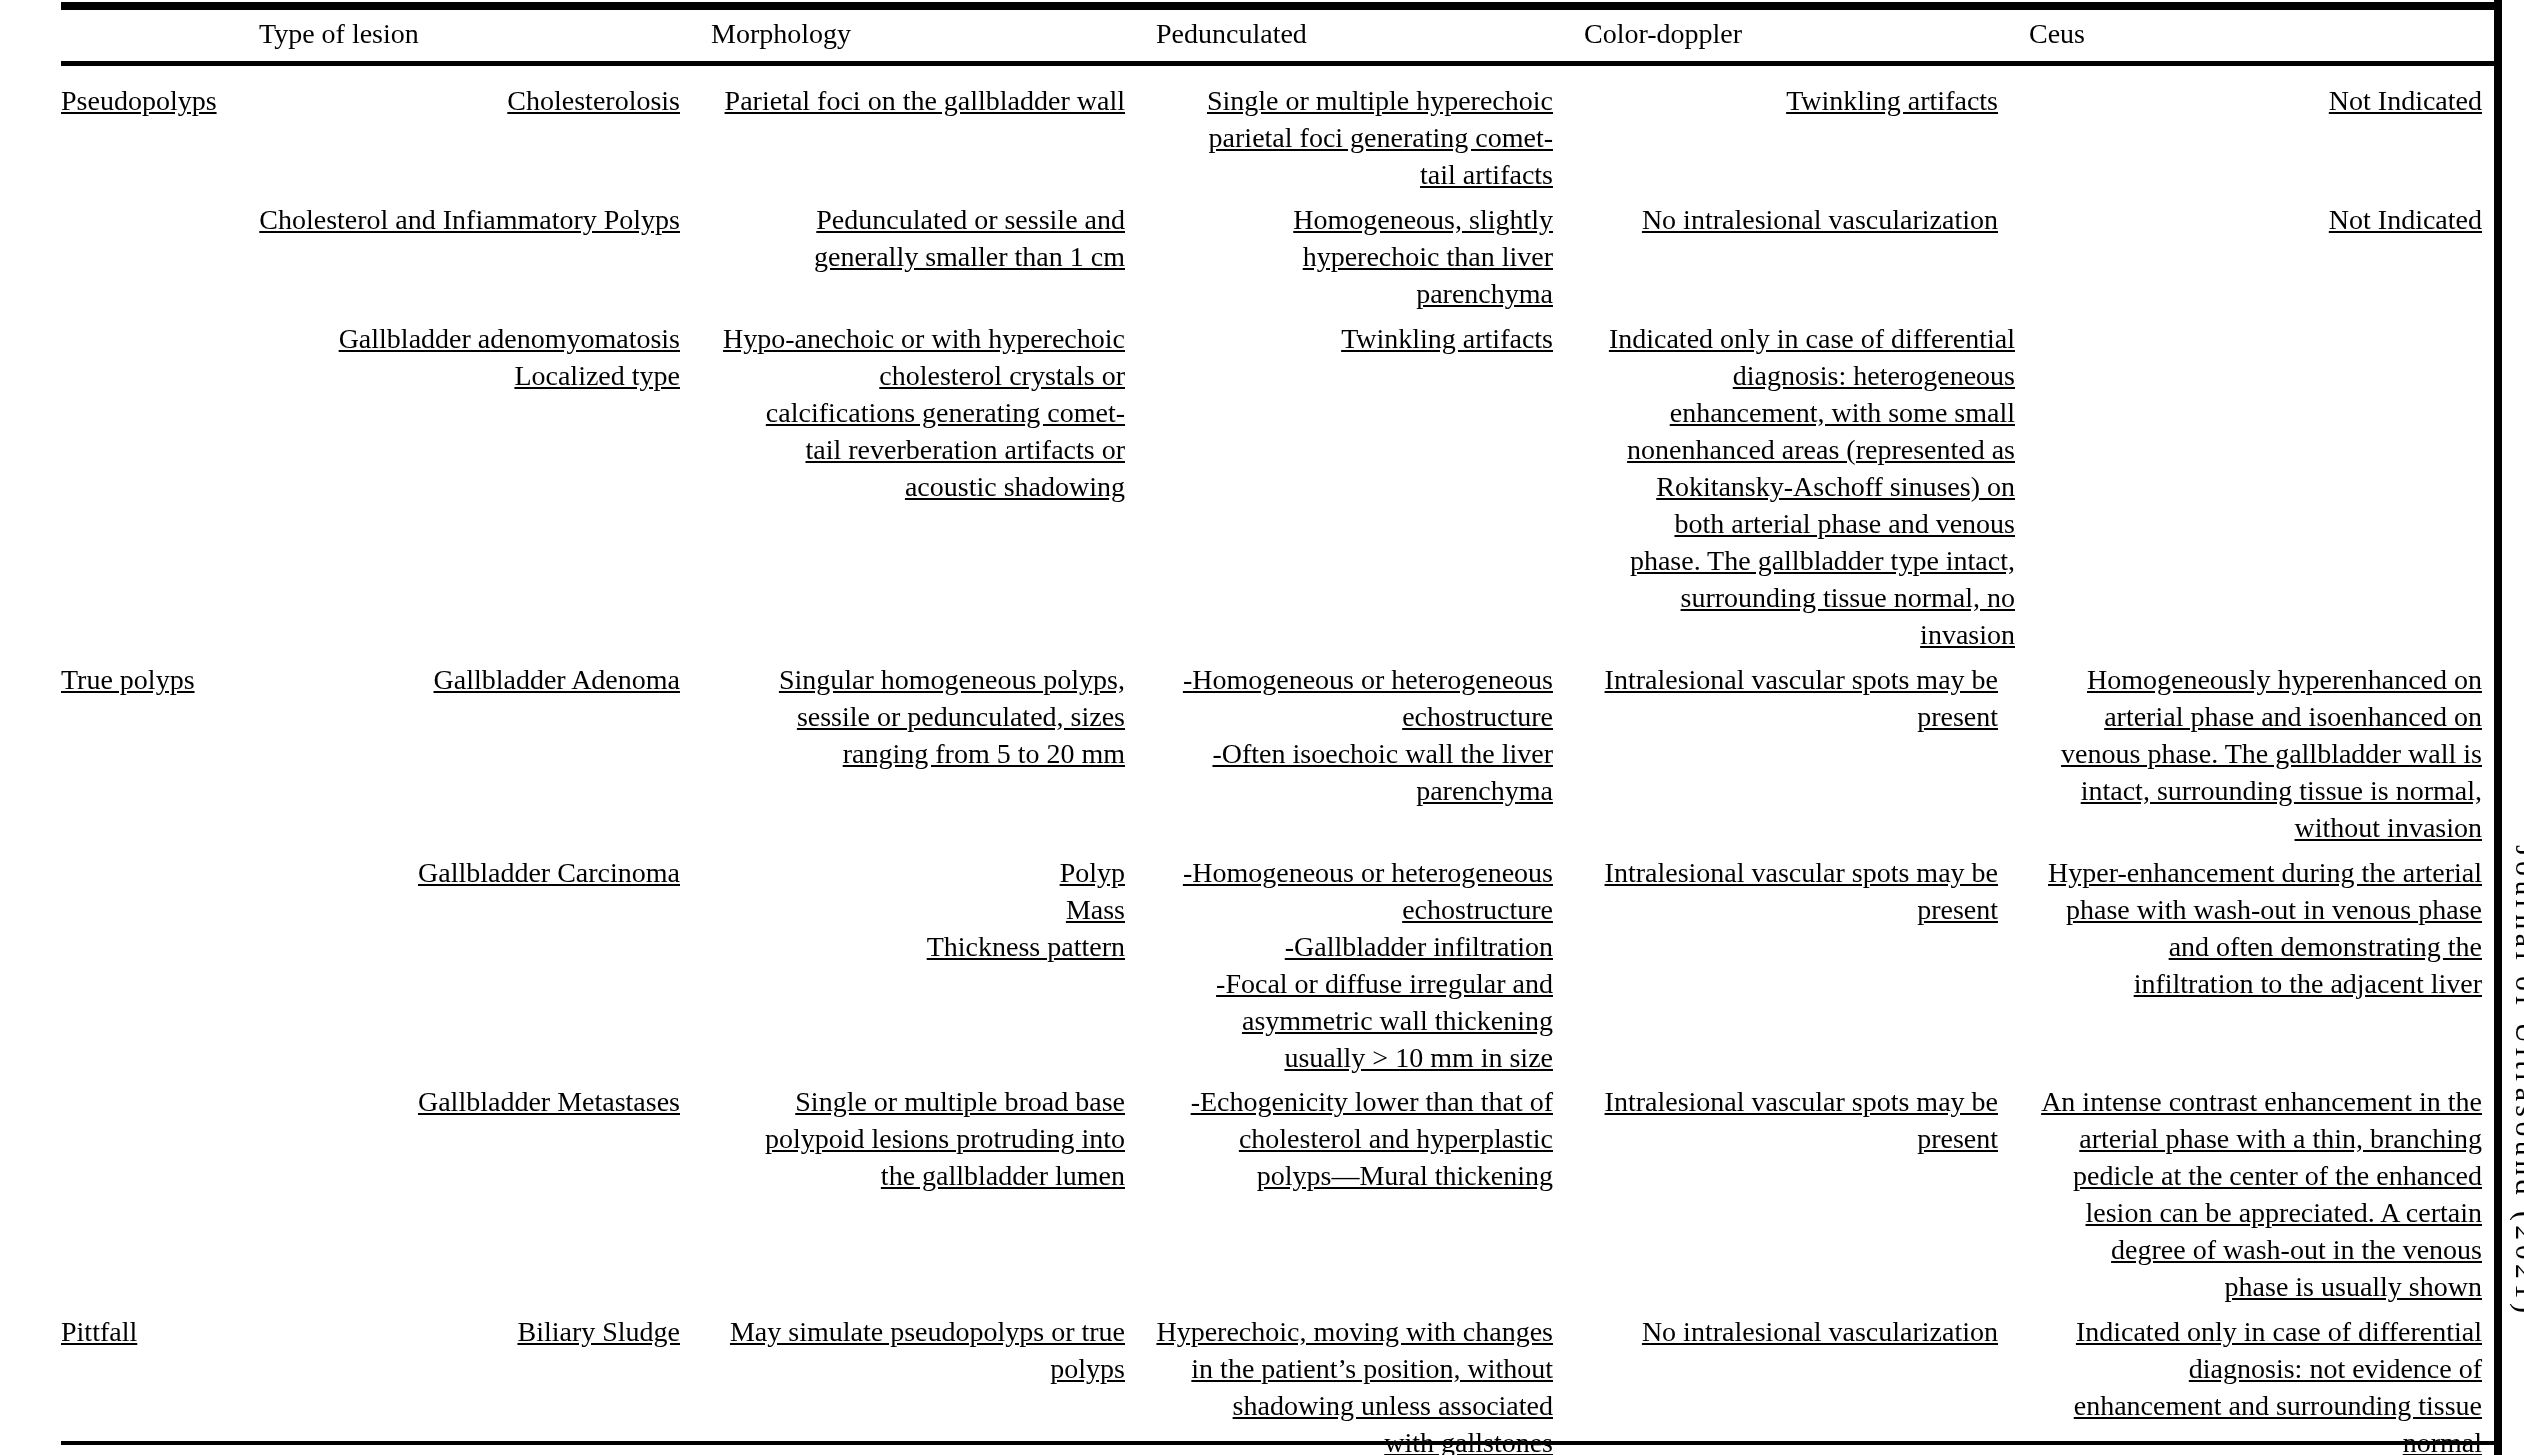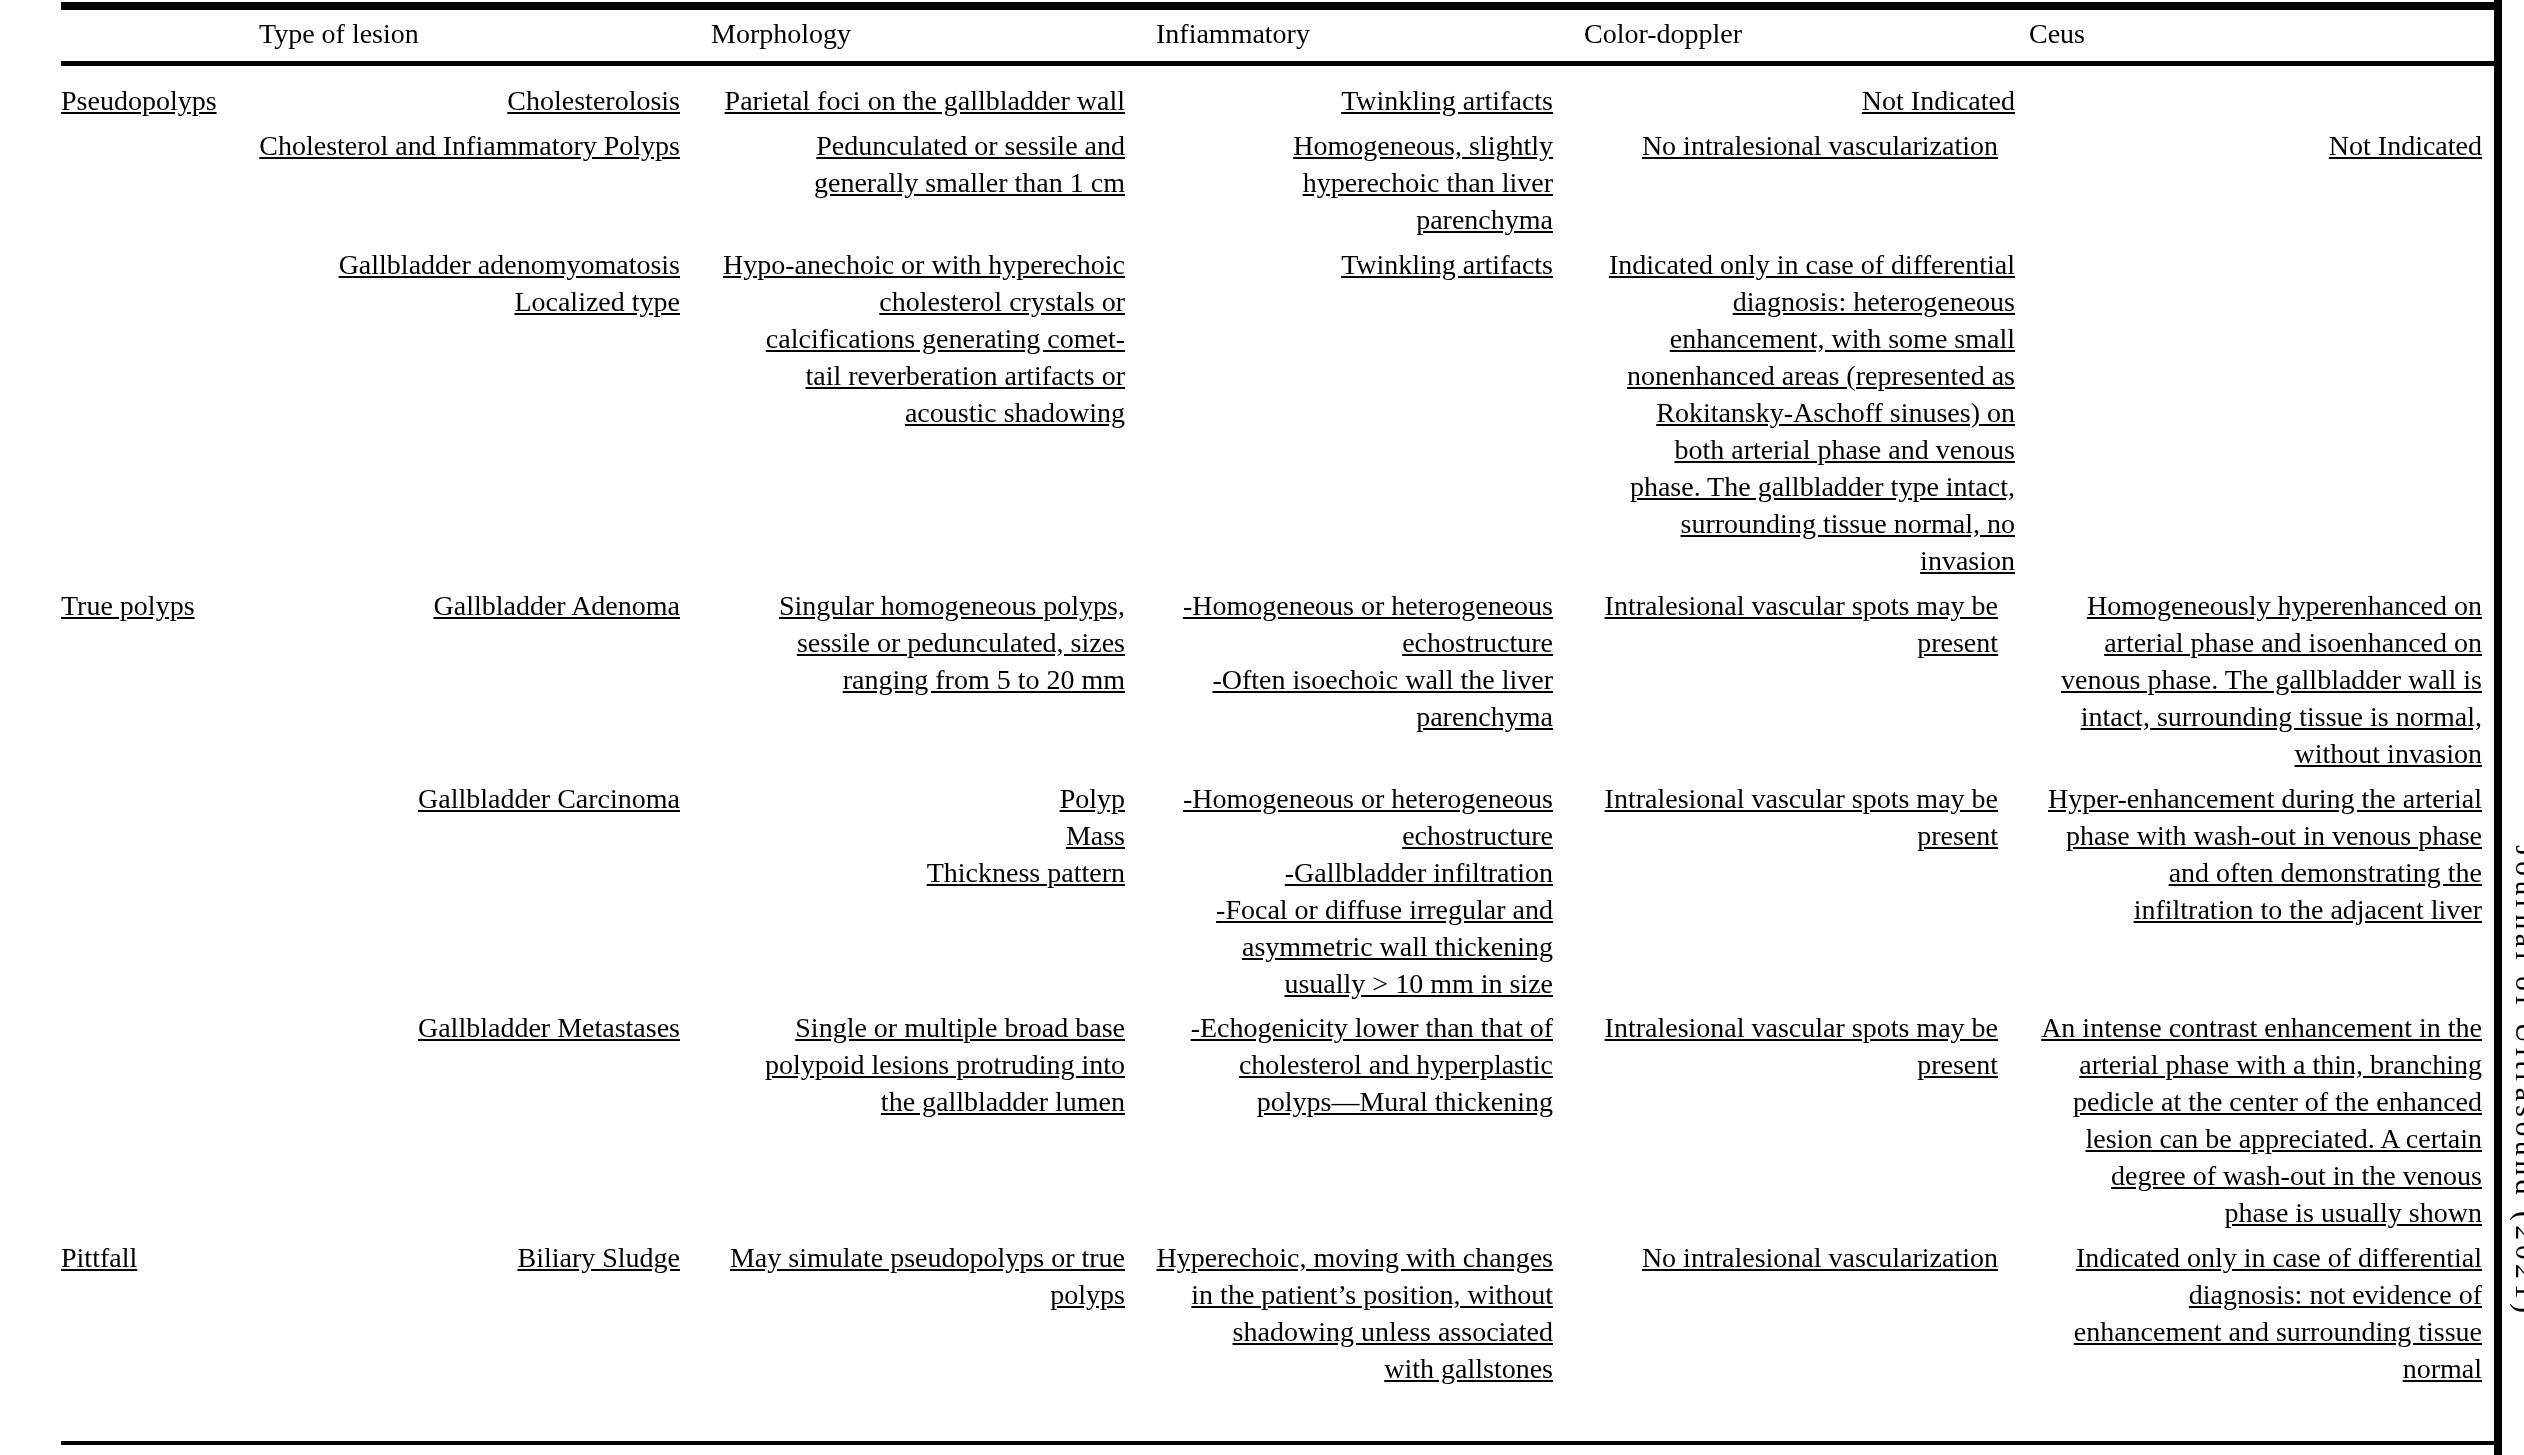--- a/index.html
+++ b/index.html
@@ -54,7 +54,7 @@
     <div class="cell group"></div>
     <div class="cell">Type of lesion</div>
     <div class="cell">Morphology</div>
-    <div class="cell">Infiammatory</div>
+    <div class="cell">Pedunculated</div>
     <div class="cell">Color-doppler</div>
     <div class="cell">Ceus</div>
   </div>

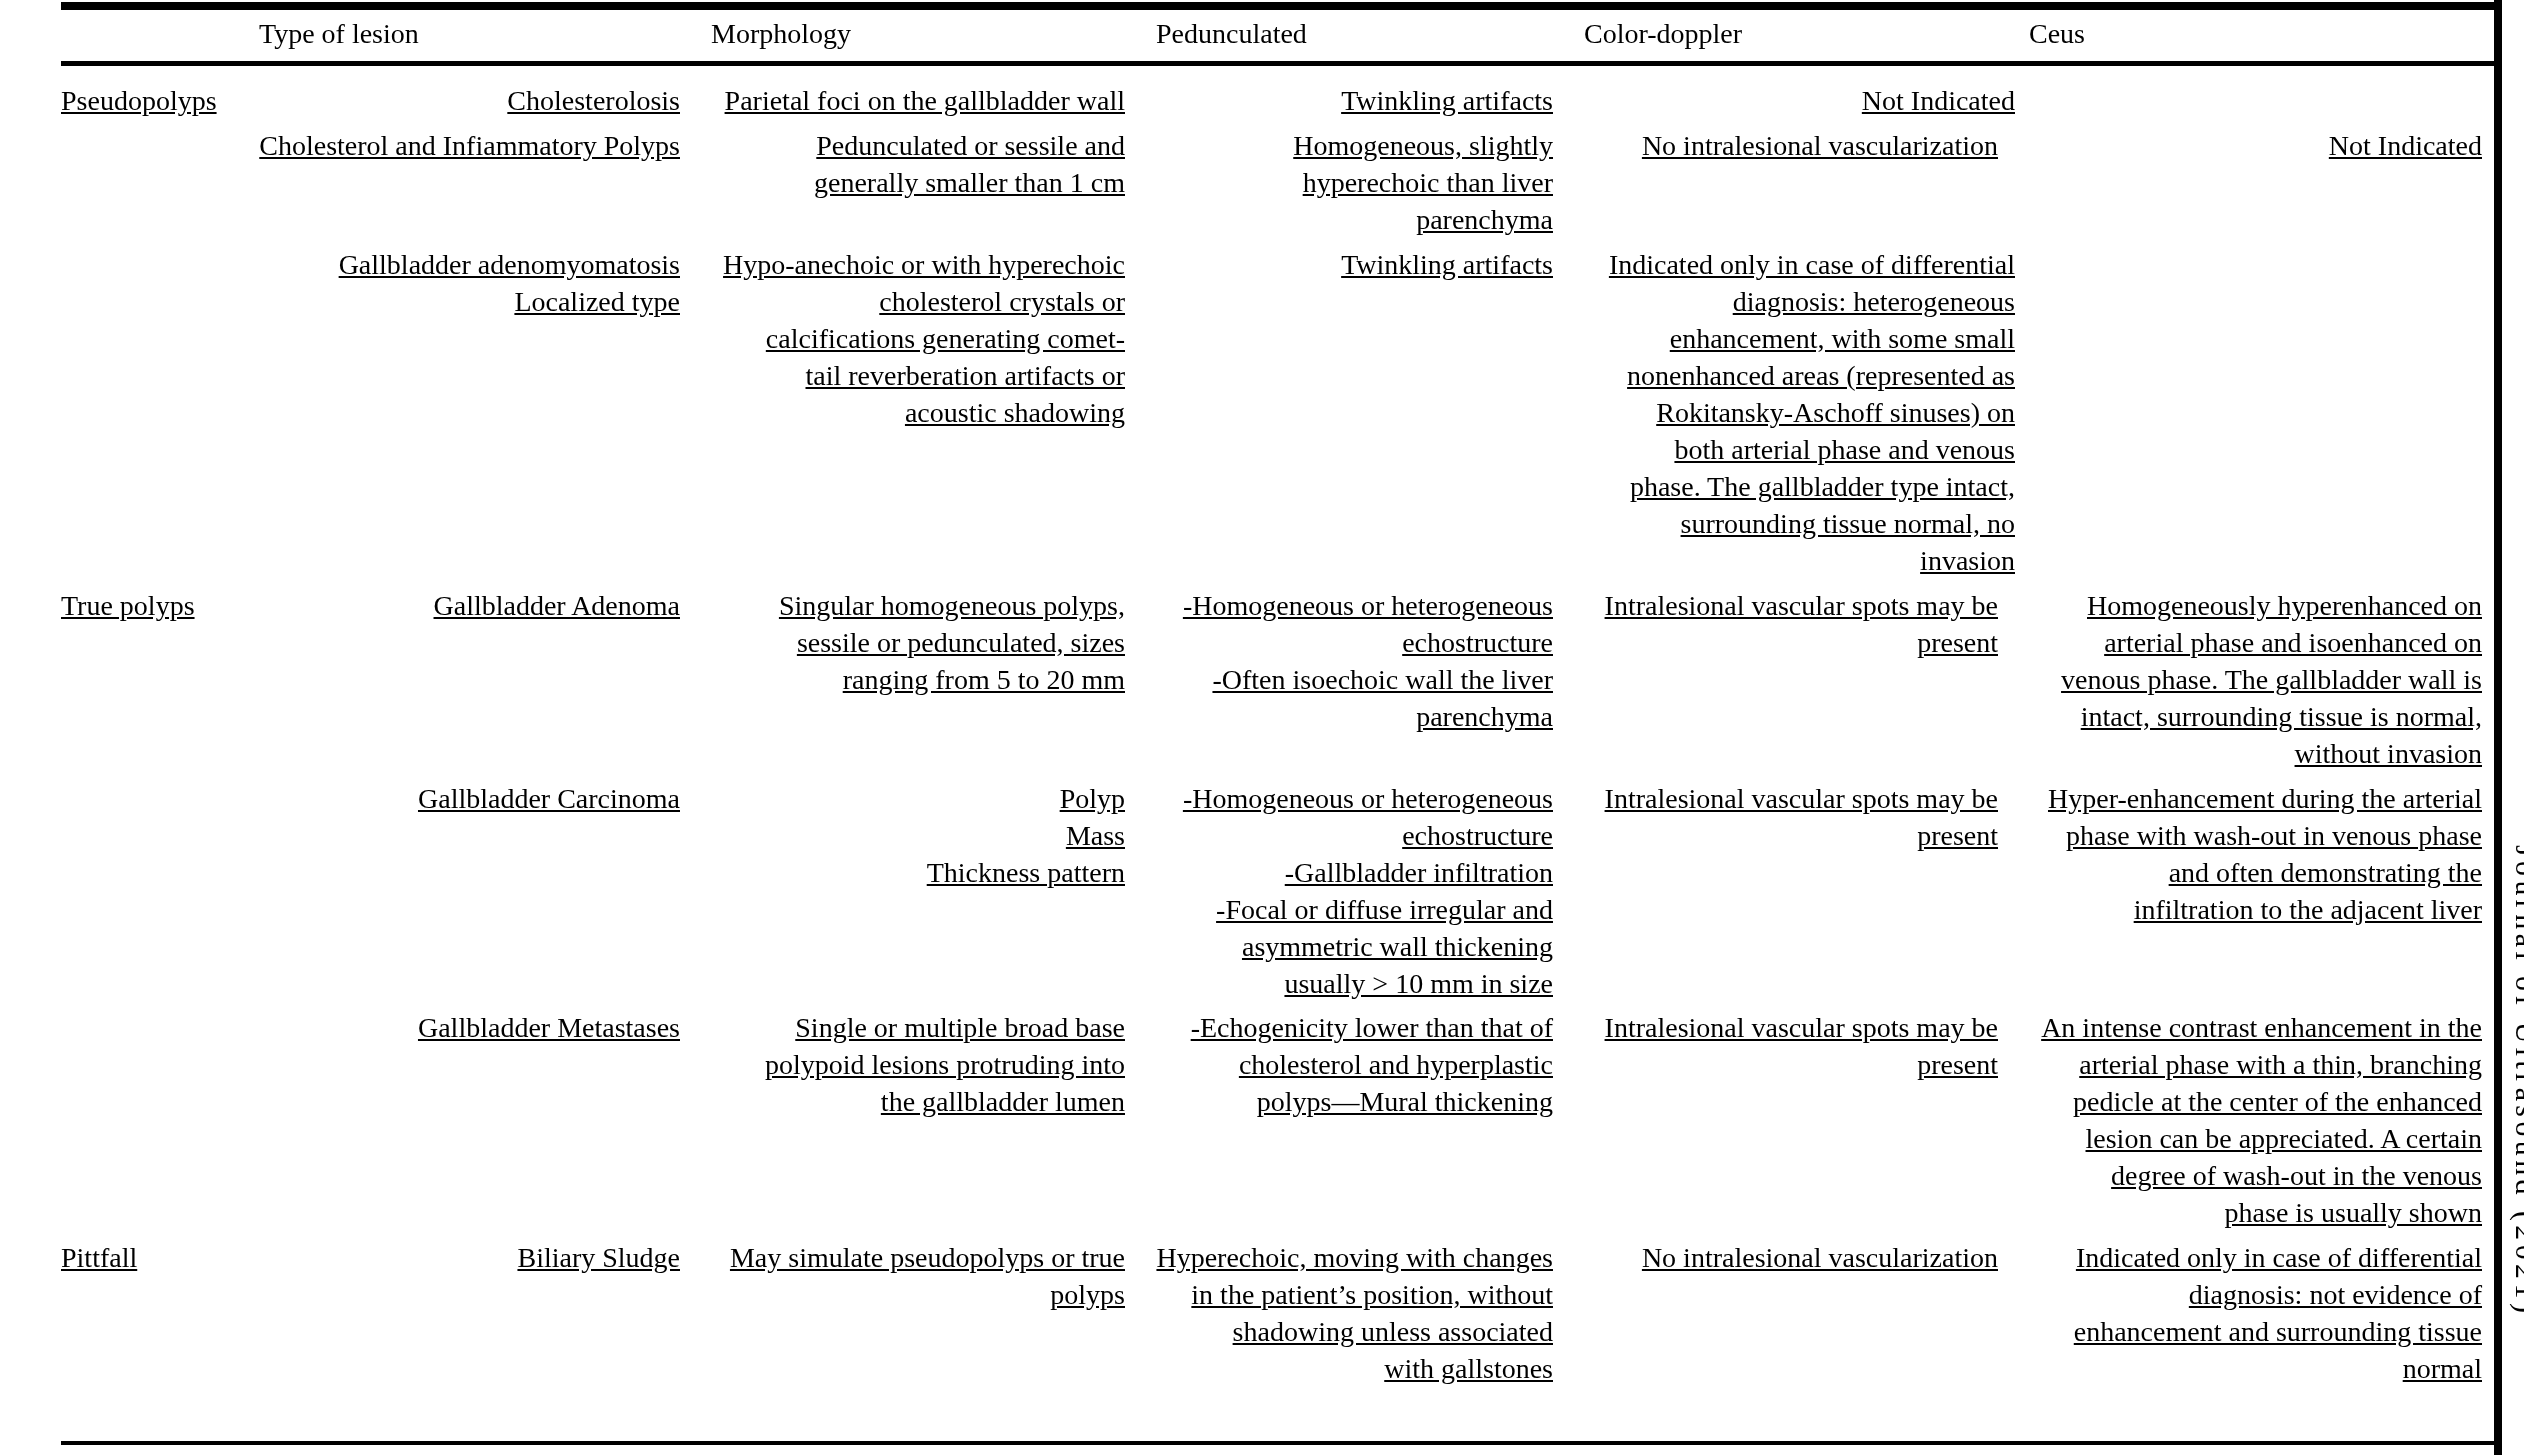--- a/index.html
+++ b/index.html
@@ -71,6 +71,9 @@
           <div class="para">Parietal foci on the gallbladder wall</div>
         </div>
         <div class="cell">
+          <div class="para">Single or multiple hyperechoic parietal foci generating comet-tail artifacts</div>
+        </div>
+        <div class="cell">
           <div class="para">Twinkling artifacts</div>
         </div>
         <div class="cell">

